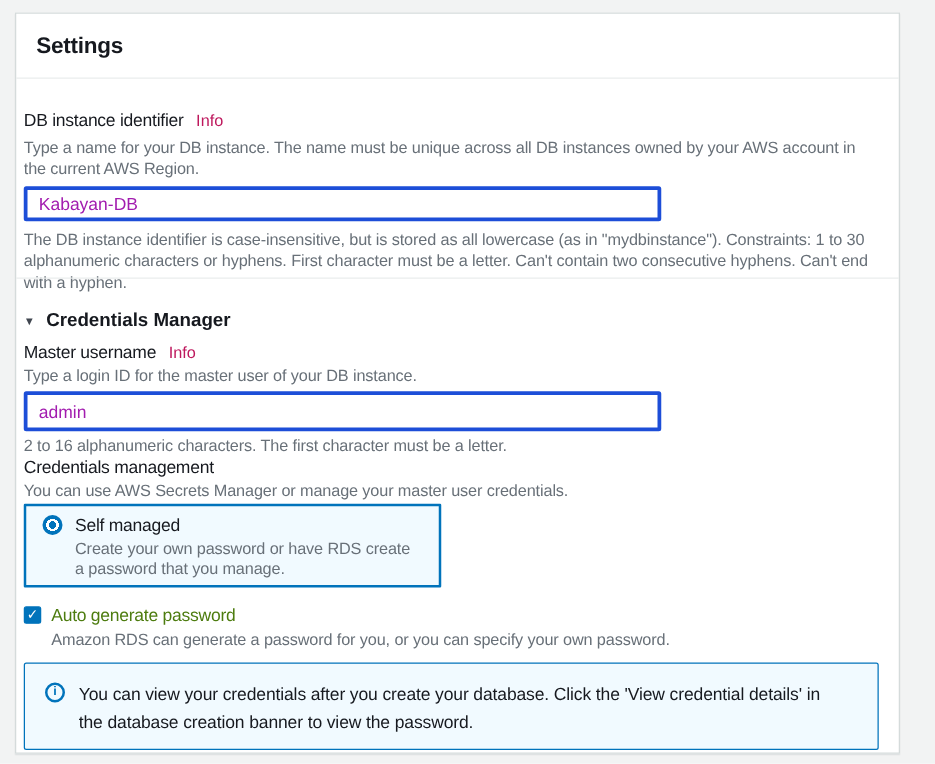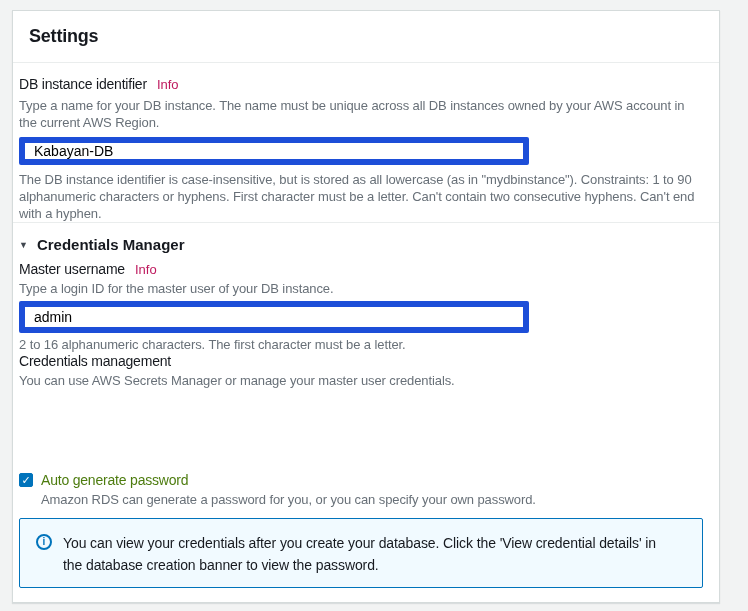--- a/index.html
+++ b/index.html
@@ -27,7 +27,7 @@
 
   .body-area { position:absolute; top:53px; left:0; right:0; bottom:0; }
 
-  .abs { position:absolute; }
+  .abs { position:absolute;margin-top:12px; }
   .label-row { display:flex; align-items:baseline; gap:10px; height:18px; }
   .field-label { font-size:14px; color:#16191f; letter-spacing:-.2px; }
   .info-link { font-size:13px; color:#be185d; text-decoration:none; cursor:pointer; }

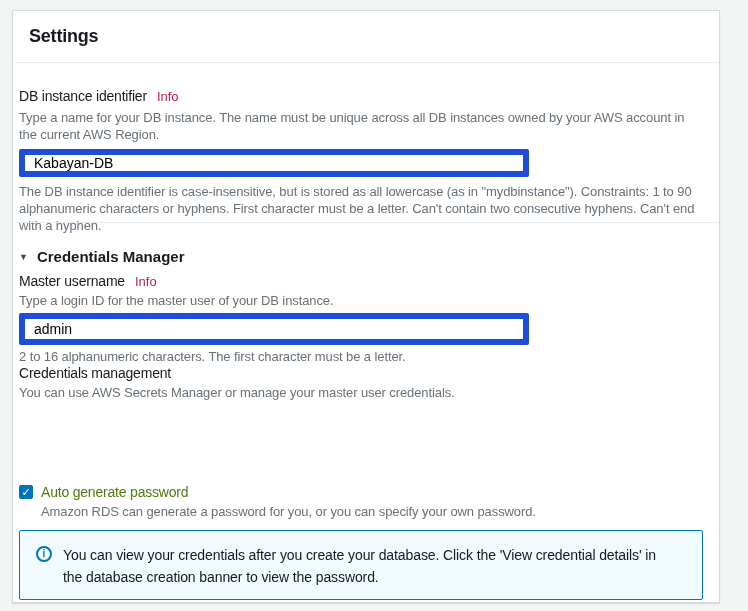--- a/index.html
+++ b/index.html
@@ -36,8 +36,8 @@
   input.text-input {
     display:block; margin-top:6px;
     width:510px; height:28px;
-    border:6px solid #1d4ed8; border-radius:2px;
-    padding:0 9px; font-size:14px; color:#000000;
+    border:3px solid #1d4ed8; border-radius:2px;
+    padding:0 9px; font-size:14px; color:#a21caf;
     font-family:"Liberation Sans","DejaVu Sans",sans-serif;
     background:#fff;
   }

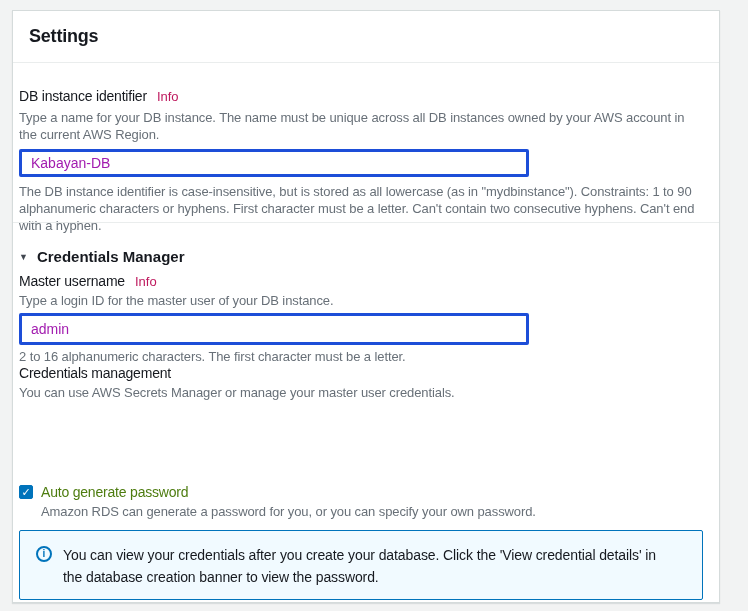--- a/index.html
+++ b/index.html
@@ -113,7 +113,7 @@
       </div>
       <div class="desc" style="max-width:672px;">Type a name for your DB instance. The name must be unique across all DB instances owned by your AWS account in the current AWS Region.</div>
       <input class="text-input" type="text" value="Kabayan-DB" style="">
-      <div class="constraint">The DB instance identifier is case-insensitive, but is stored as all lowercase (as in "mydbinstance"). Constraints: 1 to 90 alphanumeric characters or hyphens. First character must be a letter. Can't contain two consecutive hyphens. Can't end with a hyphen.</div>
+      <div class="constraint">The DB instance identifier is case-insensitive, but is stored as all lowercase (as in "mydbinstance"). Constraints: 1 to 30 alphanumeric characters or hyphens. First character must be a letter. Can't contain two consecutive hyphens. Can't end with a hyphen.</div>
     </div>
 
     <div class="divider" style="top:158px;"></div>

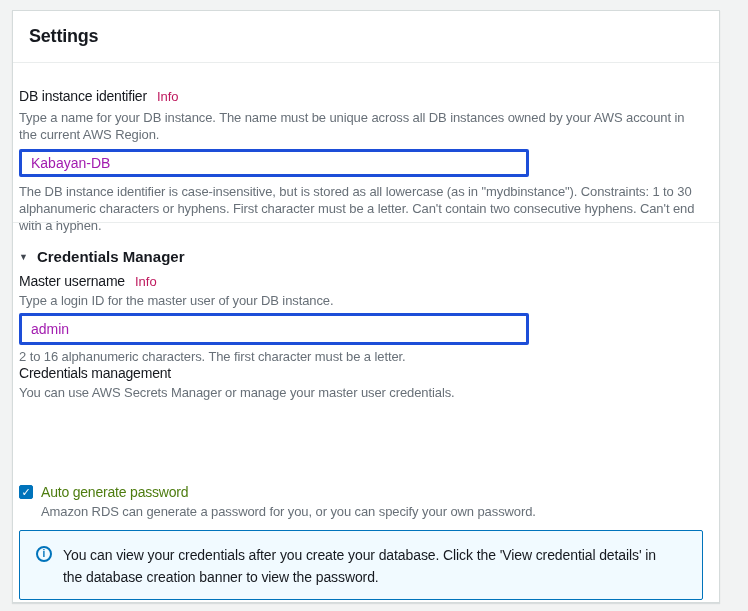--- a/index.html
+++ b/index.html
@@ -143,6 +143,13 @@
     <div class="abs tiles" style="top:327px; left:6px;">
 
 
+      <div class="tile selected">
+        <div class="tile-title-row">
+          <span class="radio checked"></span>
+          <span class="tile-title">Self managed</span>
+        </div>
+        <div class="tile-desc">Create your own password or have RDS create a password that you manage.</div>
+      </div>
 
     </div>
 

